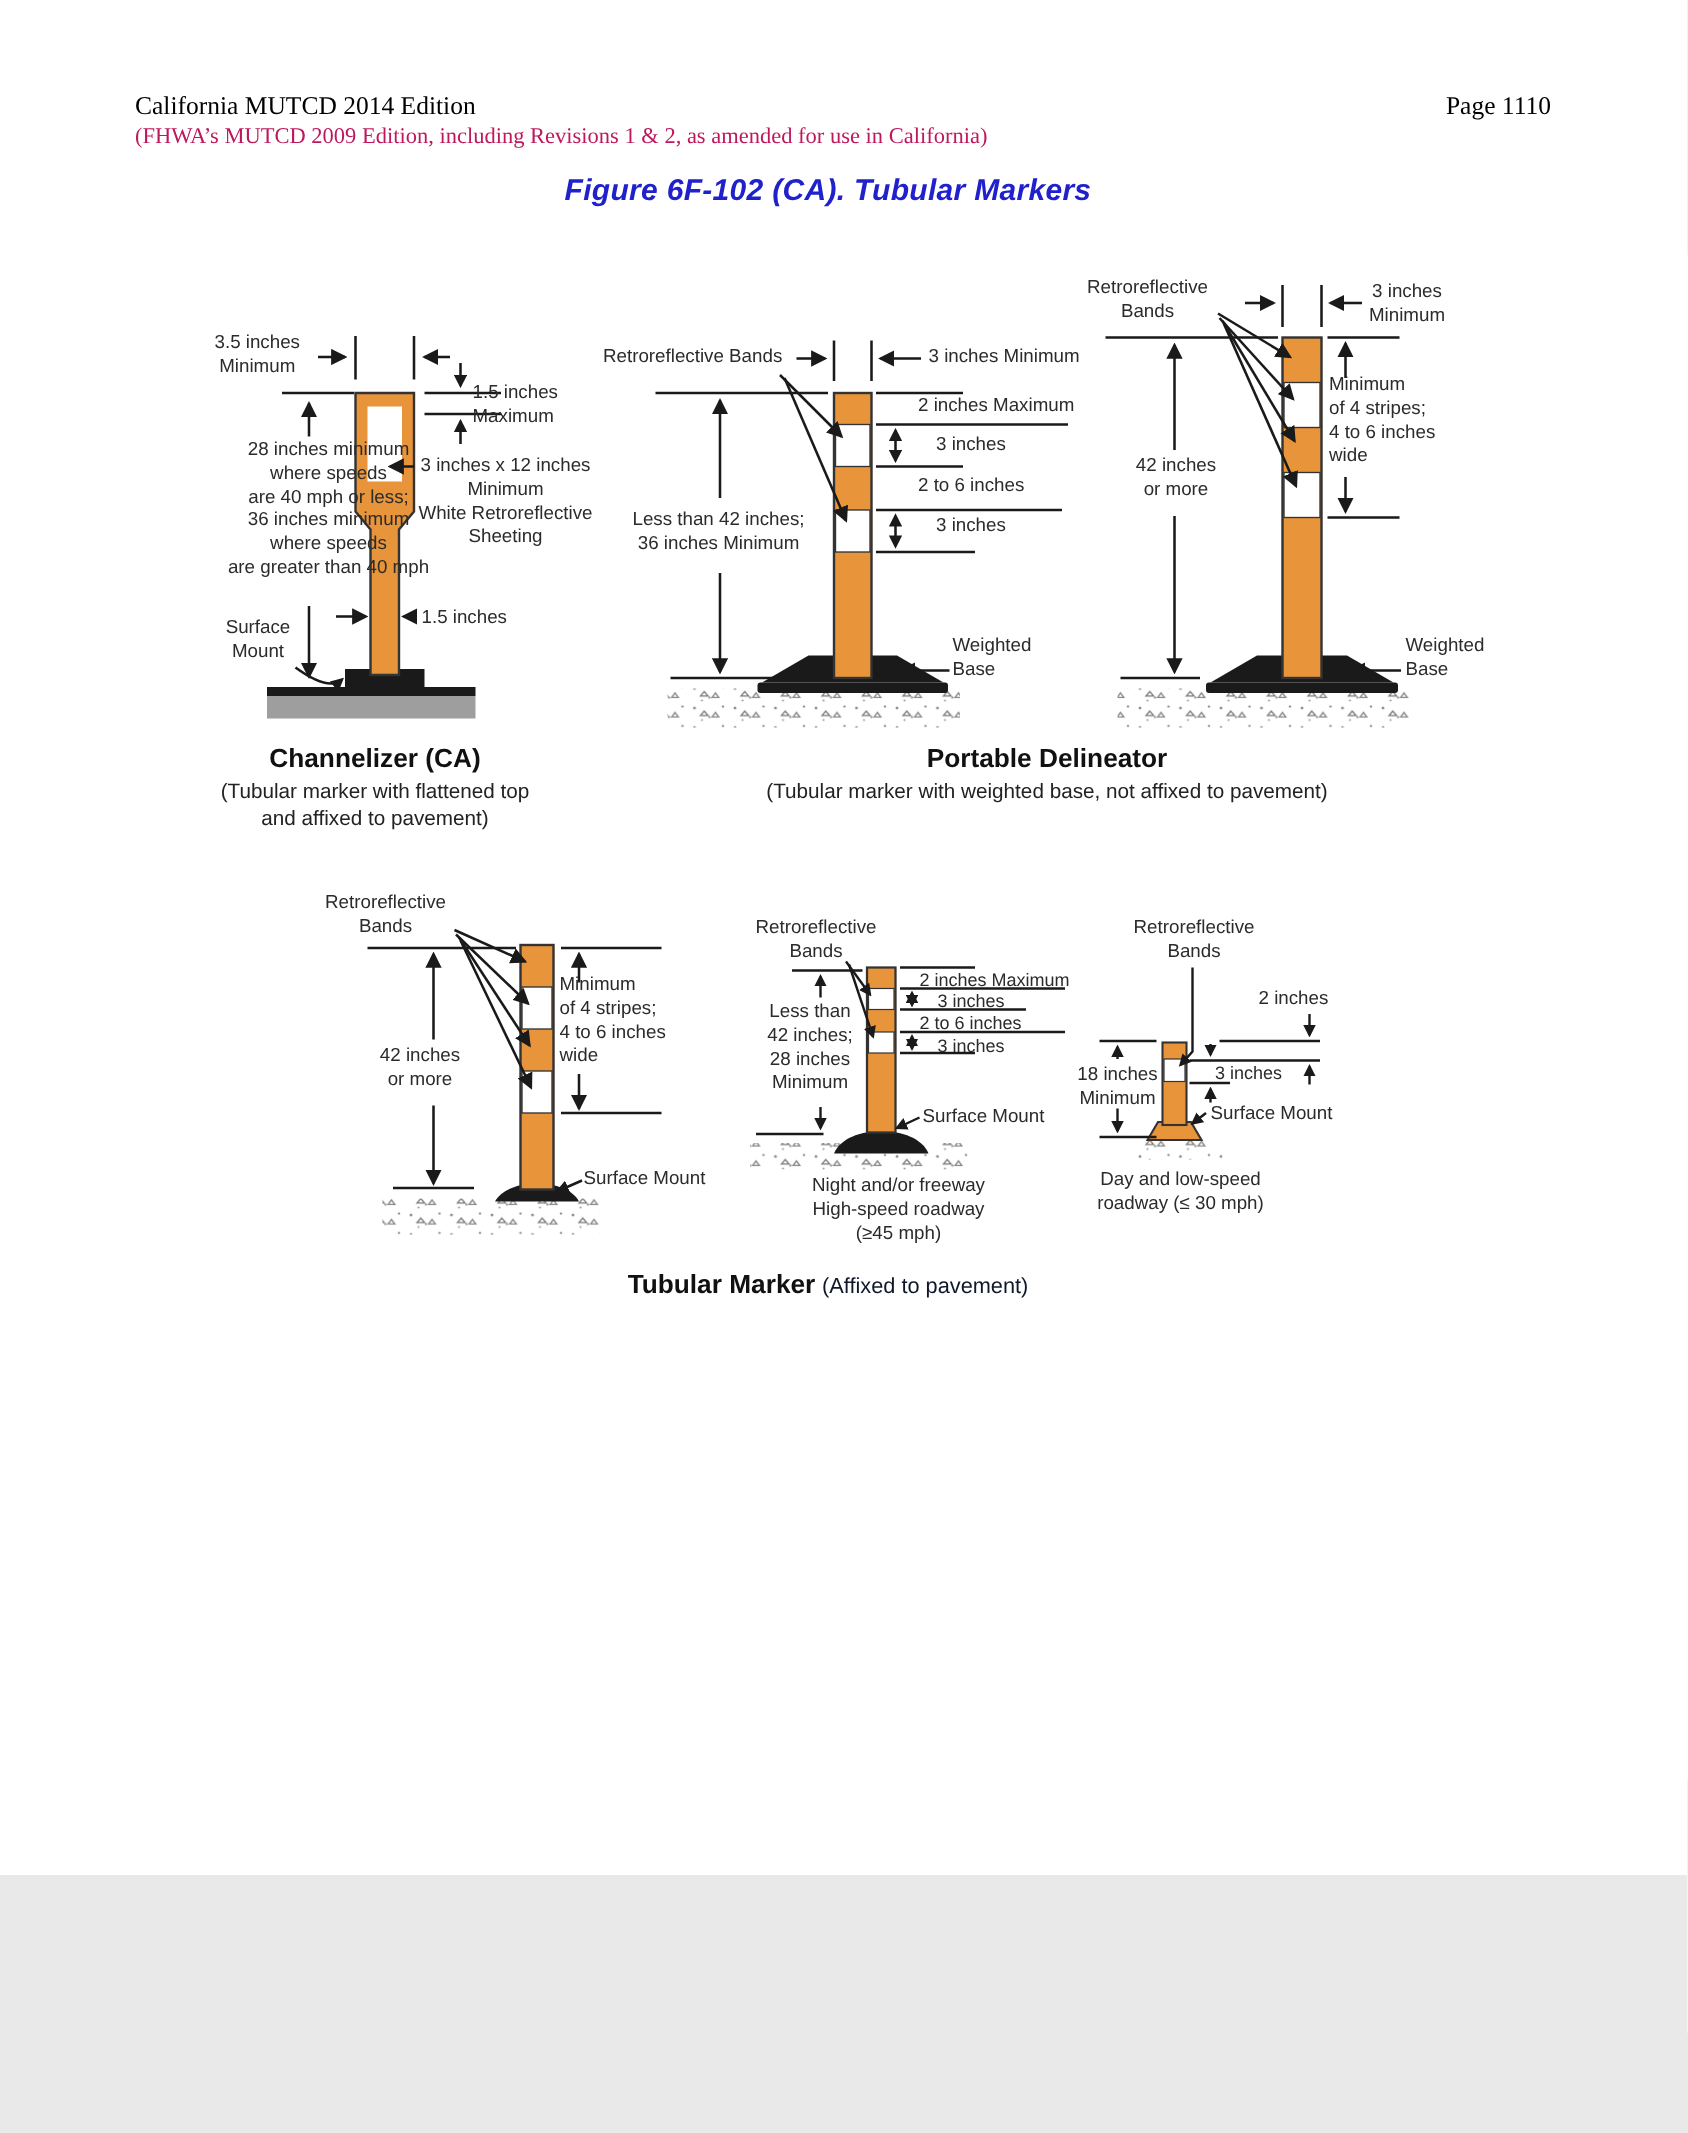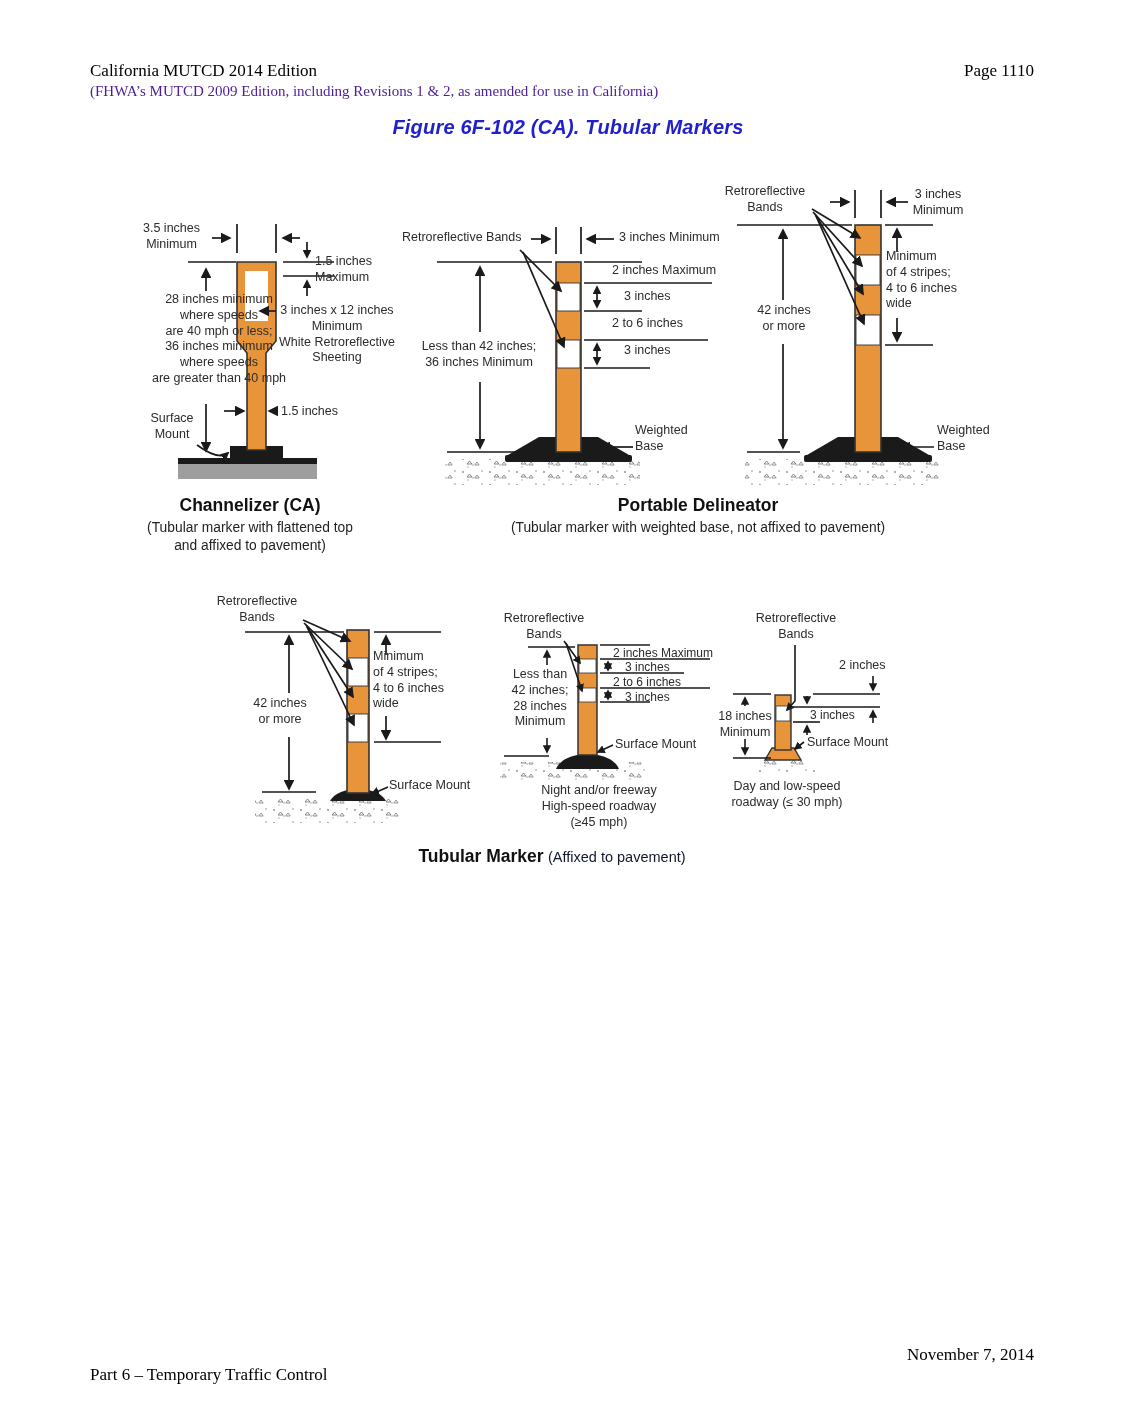--- a/index.html
+++ b/index.html
@@ -4,7 +4,7 @@
 <style>
   html,body{margin:0;padding:0;background:#e9e9e9;}
   .page{
-    position:relative;width:1125px;height:1422px;background:#ffffff;
+    position:relative;width:1125px;height:1250px;background:#ffffff;
     margin:0 auto;overflow:hidden;
     font-family:"Liberation Sans",sans-serif;color:#1a1a1a;
   }

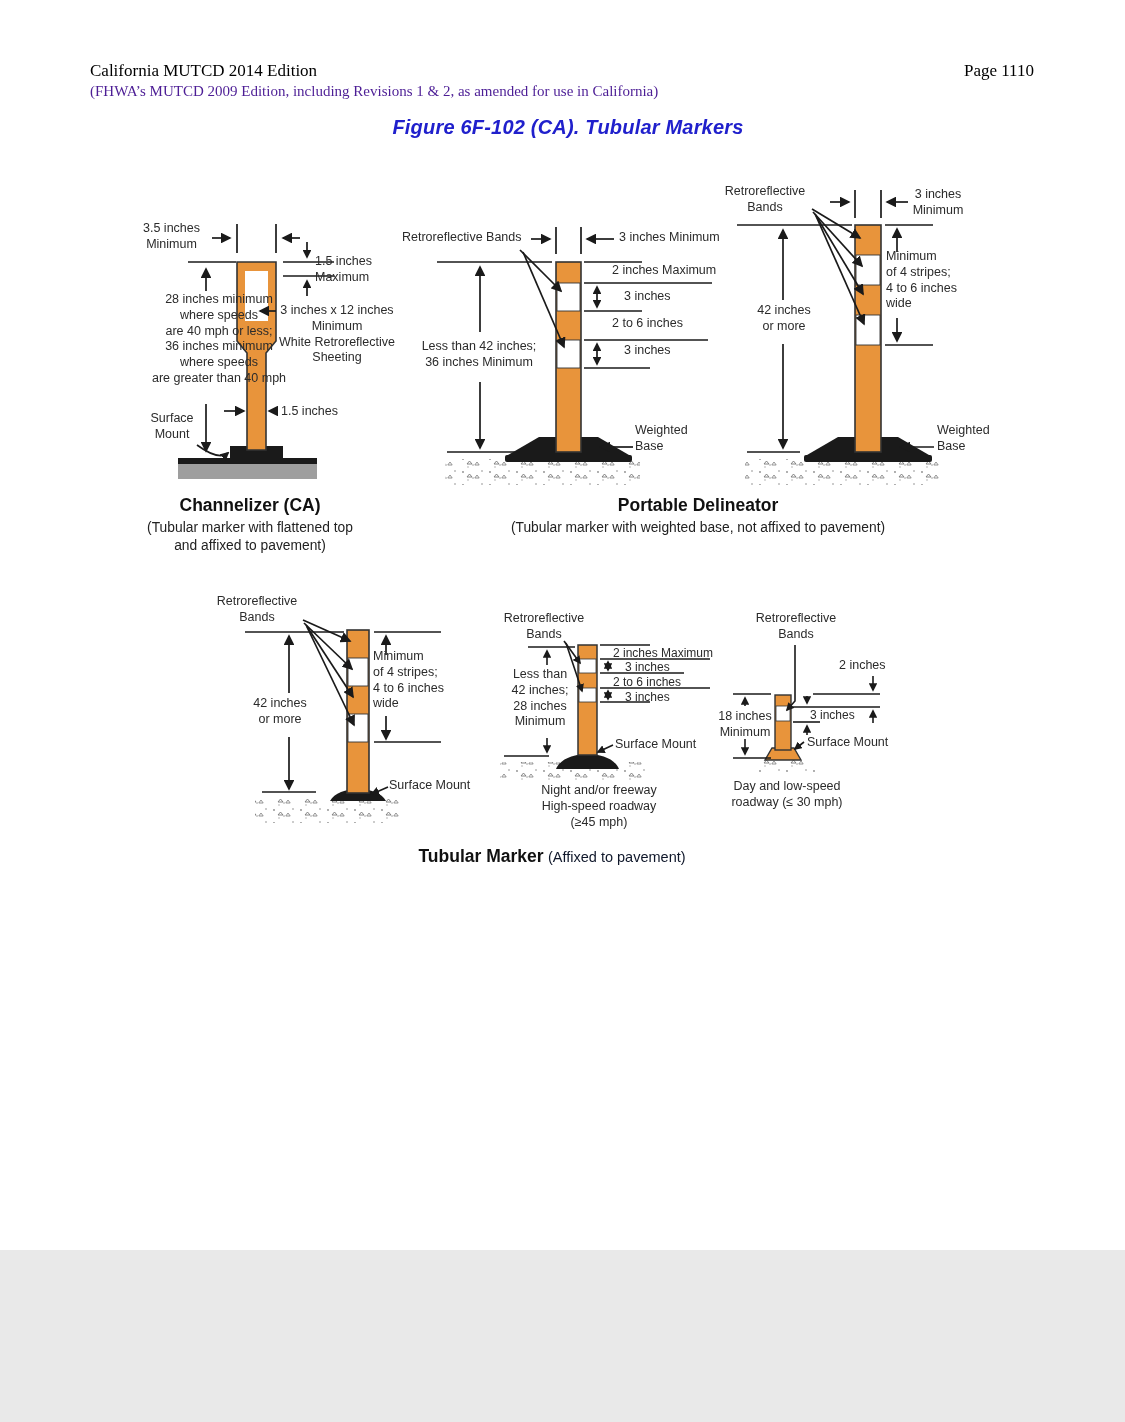--- a/index.html
+++ b/index.html
@@ -9,7 +9,7 @@
     font-family:"Liberation Sans",sans-serif;color:#1a1a1a;
   }
   .serif{font-family:"Liberation Serif",serif;font-size:17px;color:#000;}
-  .serif-sm{font-family:"Liberation Serif",serif;font-size:15px;color:#4c1d95;}
+  .serif-sm{font-family:"Liberation Serif",serif;font-size:15px;color:#be185d;}
   .abs{position:absolute;}
   .fig-title{
     font-size:20px;font-weight:bold;font-style:italic;color:#2020cc;

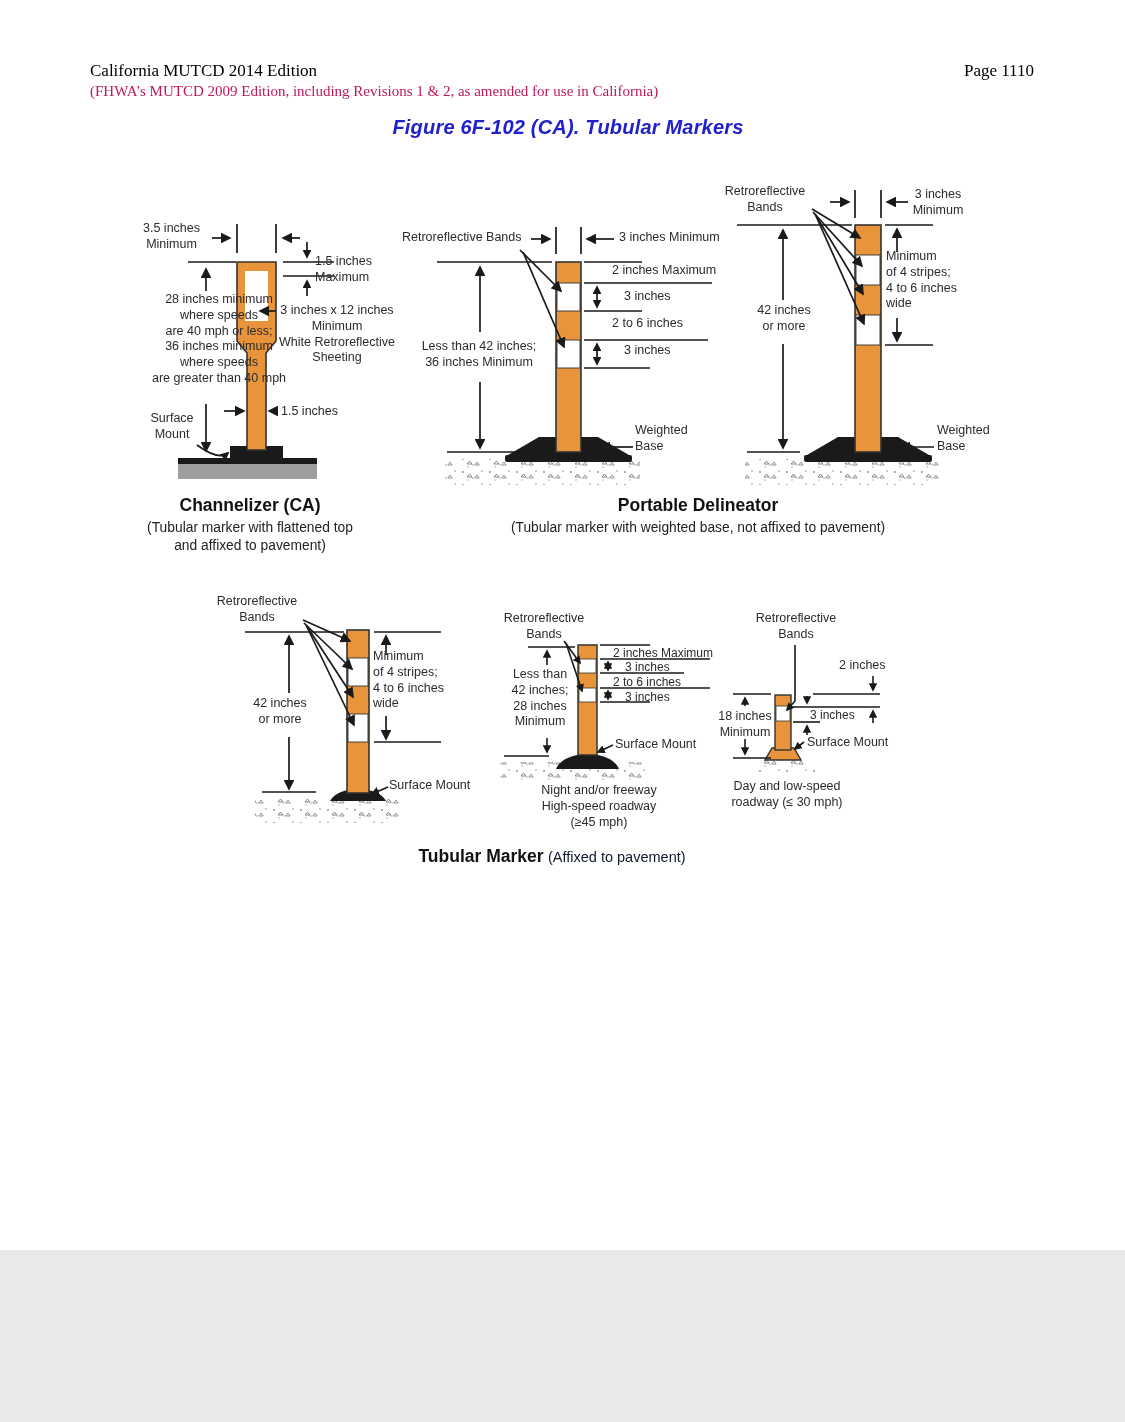--- a/index.html
+++ b/index.html
@@ -37,7 +37,7 @@
   <div class="abs serif" style="right:91px;top:61px;">Page 1110</div>
   <div class="abs serif-sm" style="left:90px;top:83px;">(FHWA’s MUTCD 2009 Edition, including Revisions 1 &amp; 2, as amended for use in California)</div>
 
-  <div class="abs fig-title" style="left:0;top:116px;width:1104px;padding-left:16px;">Figure 6F-102 (CA).  Tubular Markers</div>
+  <div class="abs fig-title" style="left:0;top:116px;width:1104px;">Figure 6F-102 (CA).  Tubular Markers</div>
 
   <svg width="1125" height="900" viewBox="0 0 1125 900">
     <defs>

